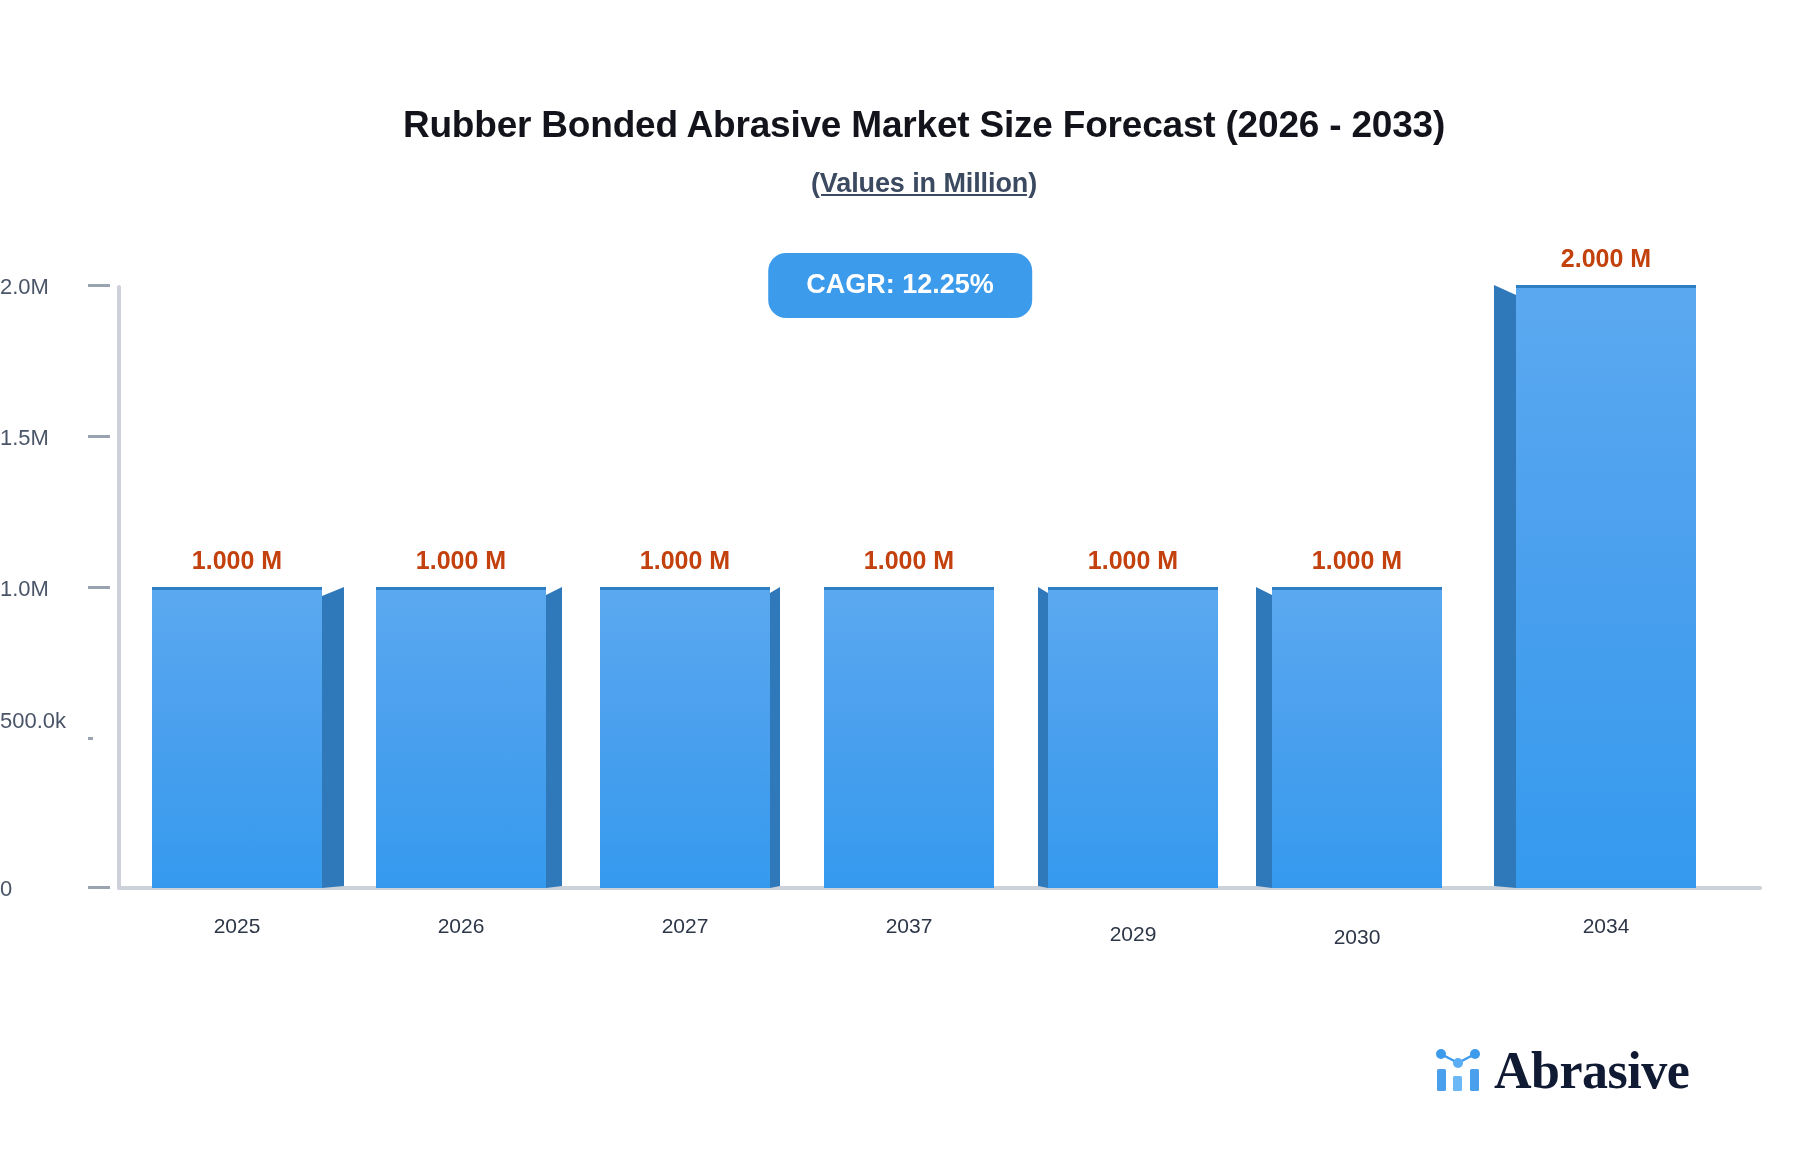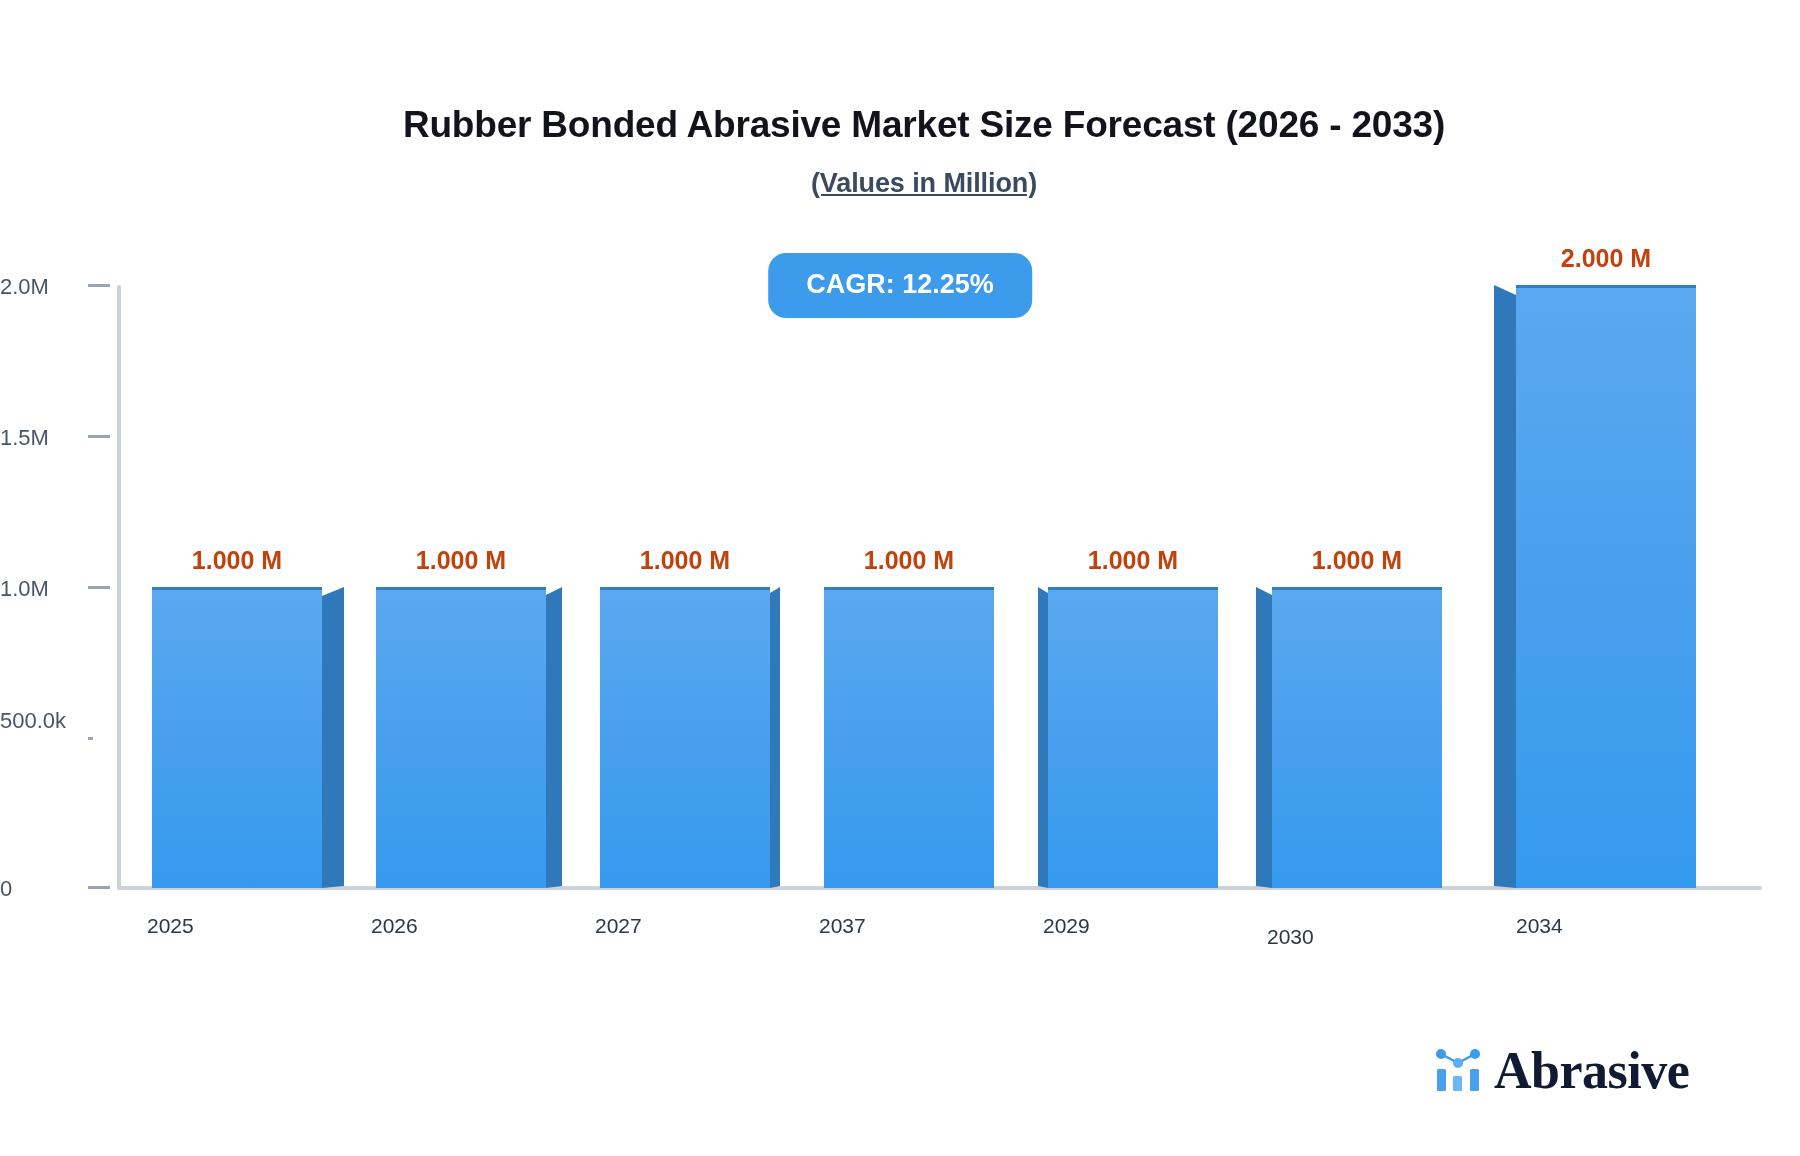--- a/index.html
+++ b/index.html
@@ -95,7 +95,7 @@
     top: 914px;
     font-size: 21px;
     color: #2d3748;
-    text-align: left;
+    text-align: center;
     white-space: nowrap;
   }
 

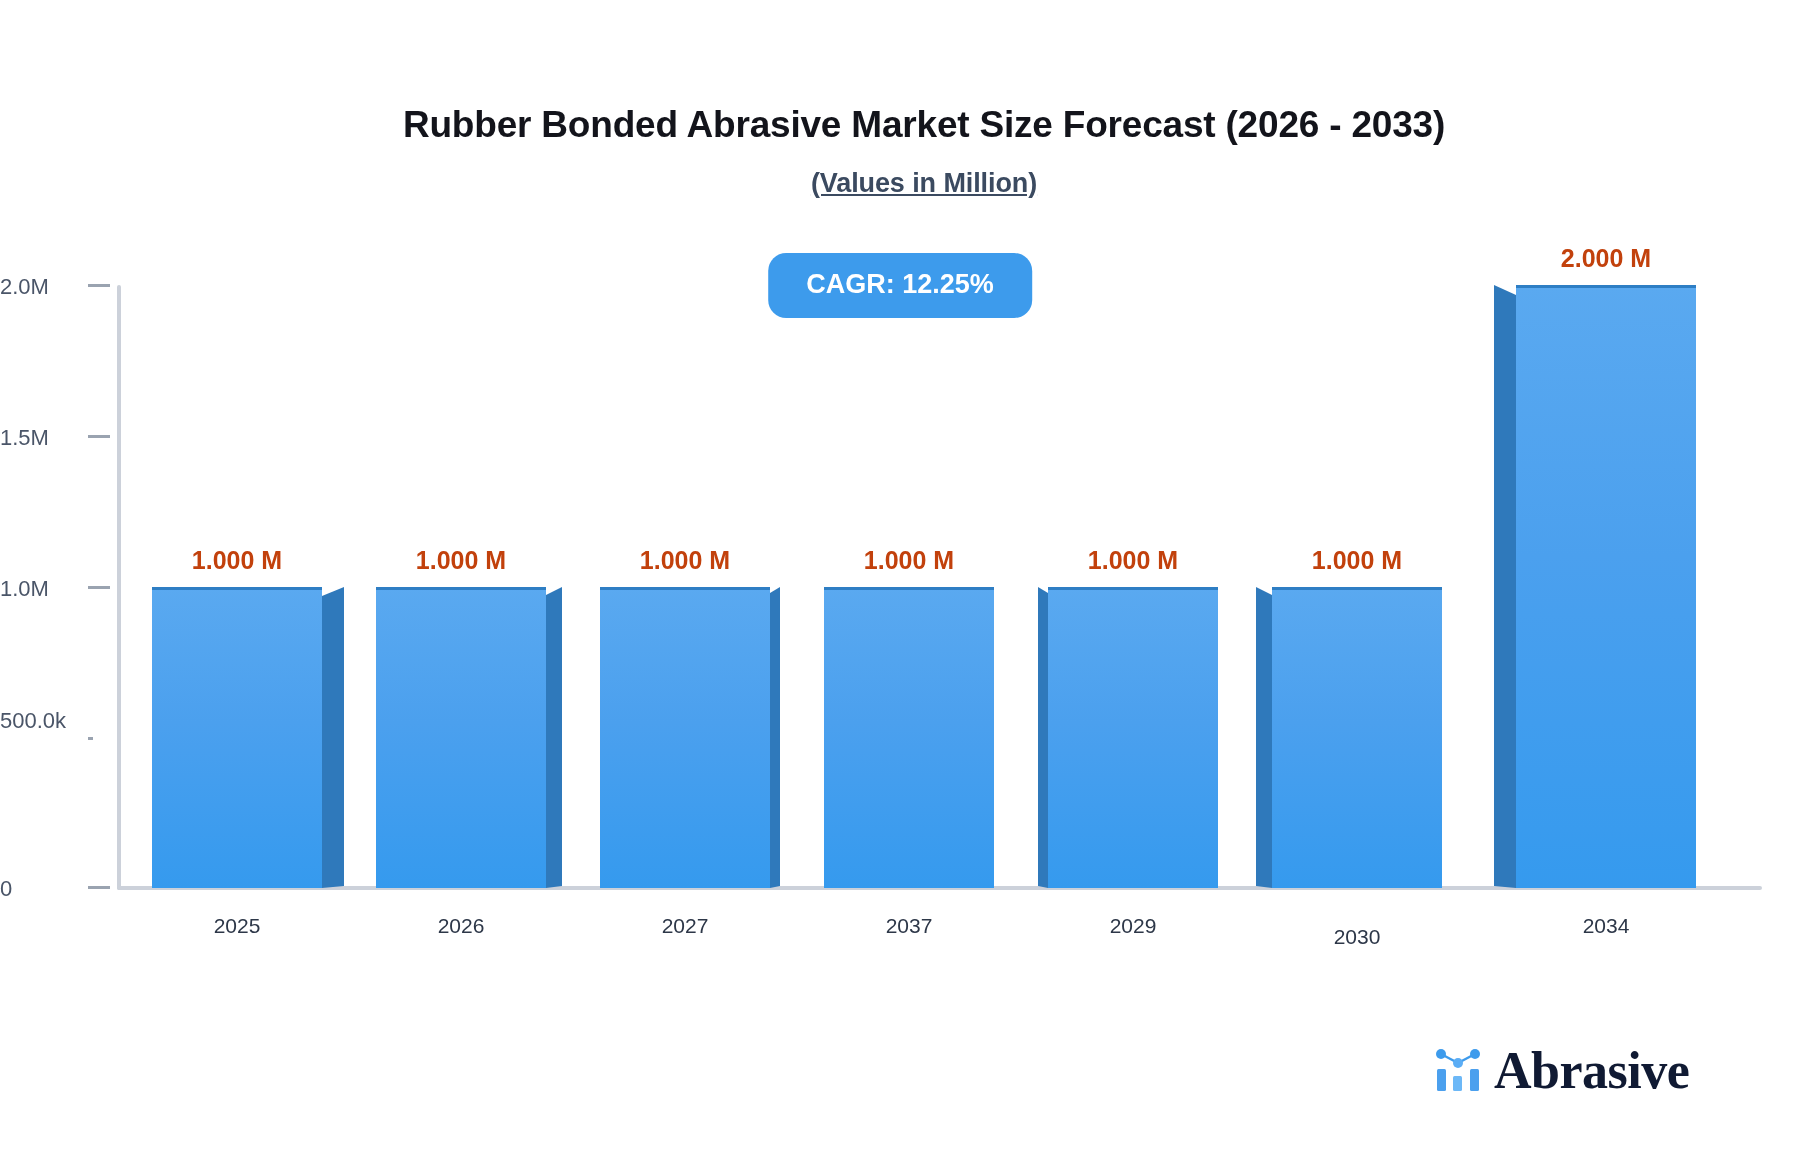--- a/index.html
+++ b/index.html
@@ -215,7 +215,7 @@
   <div class="xtick-label" style="left:371px;  width:180px;">2026</div>
   <div class="xtick-label" style="left:595px;  width:180px;">2027</div>
   <div class="xtick-label" style="left:819px;  width:180px;">2037</div>
-  <div class="xtick-label" style="left:1043px; width:180px;">2029</div>
+  <div class="xtick-label" style="left:1043px; width:180px;margin-top:8px;">2029</div>
   <div class="xtick-label" style="left:1267px; width:180px;margin-top:11px;">2030</div>
   <div class="xtick-label" style="left:1516px; width:180px;">2034</div>
 

